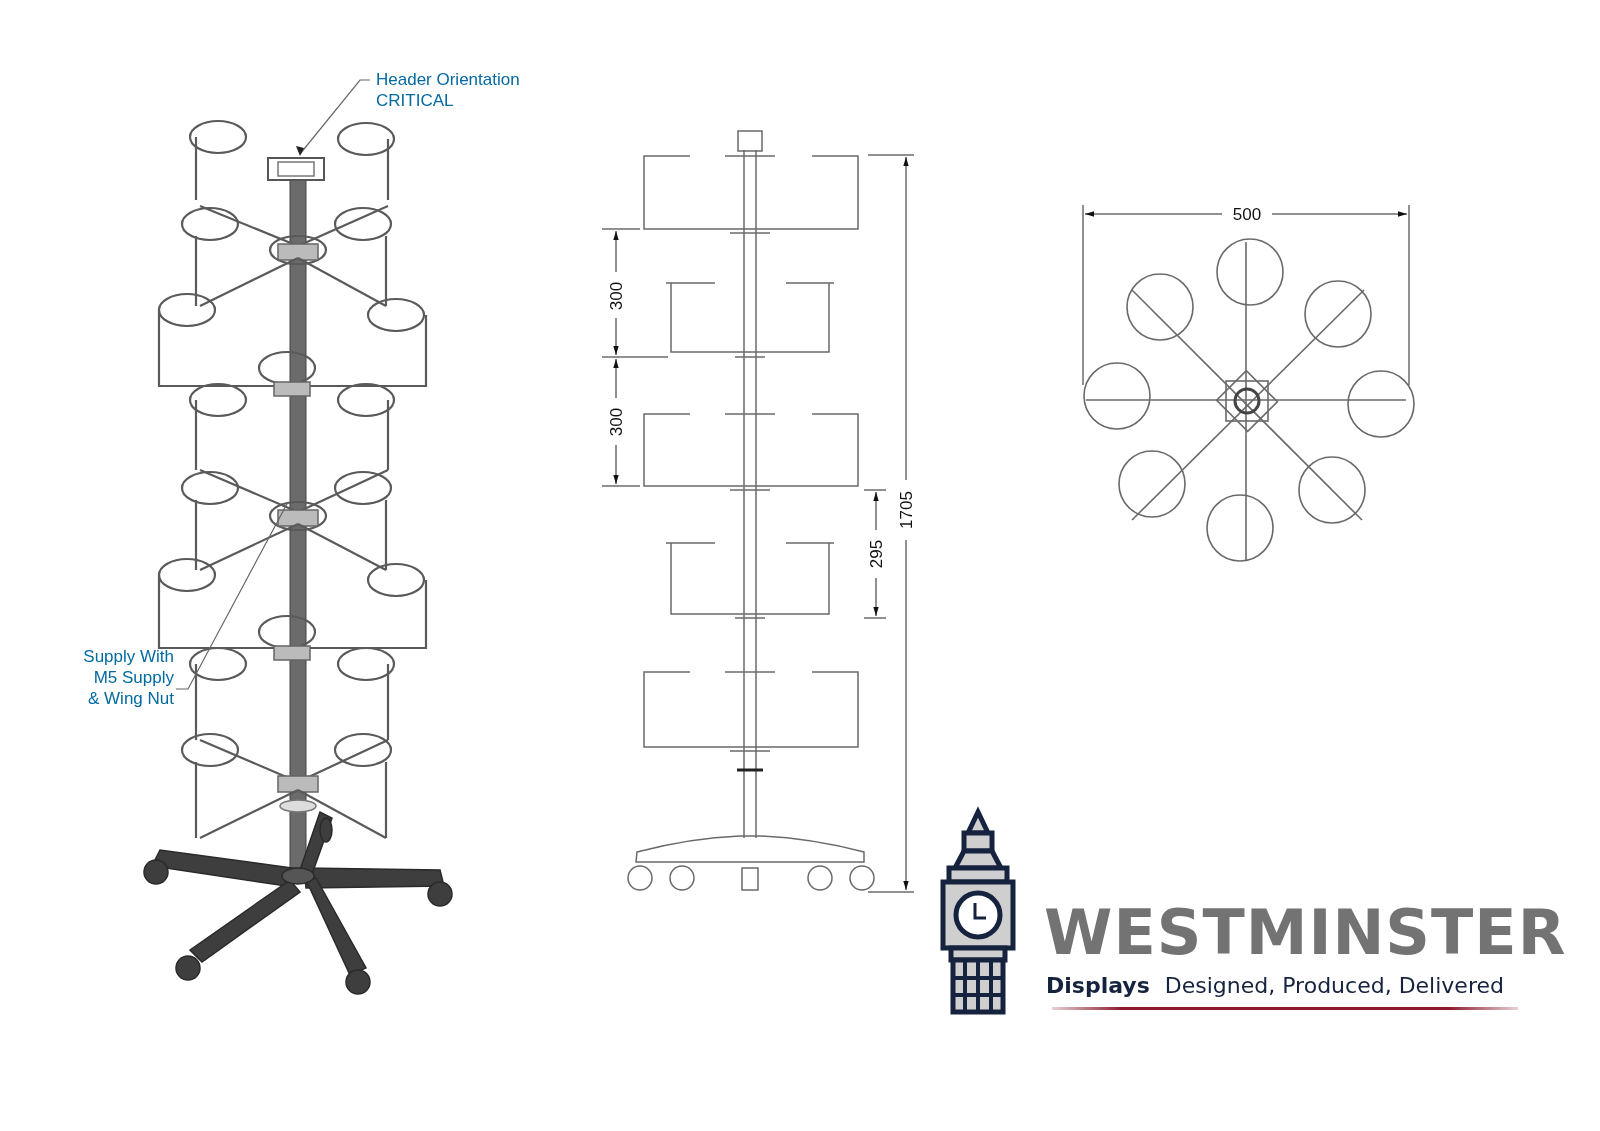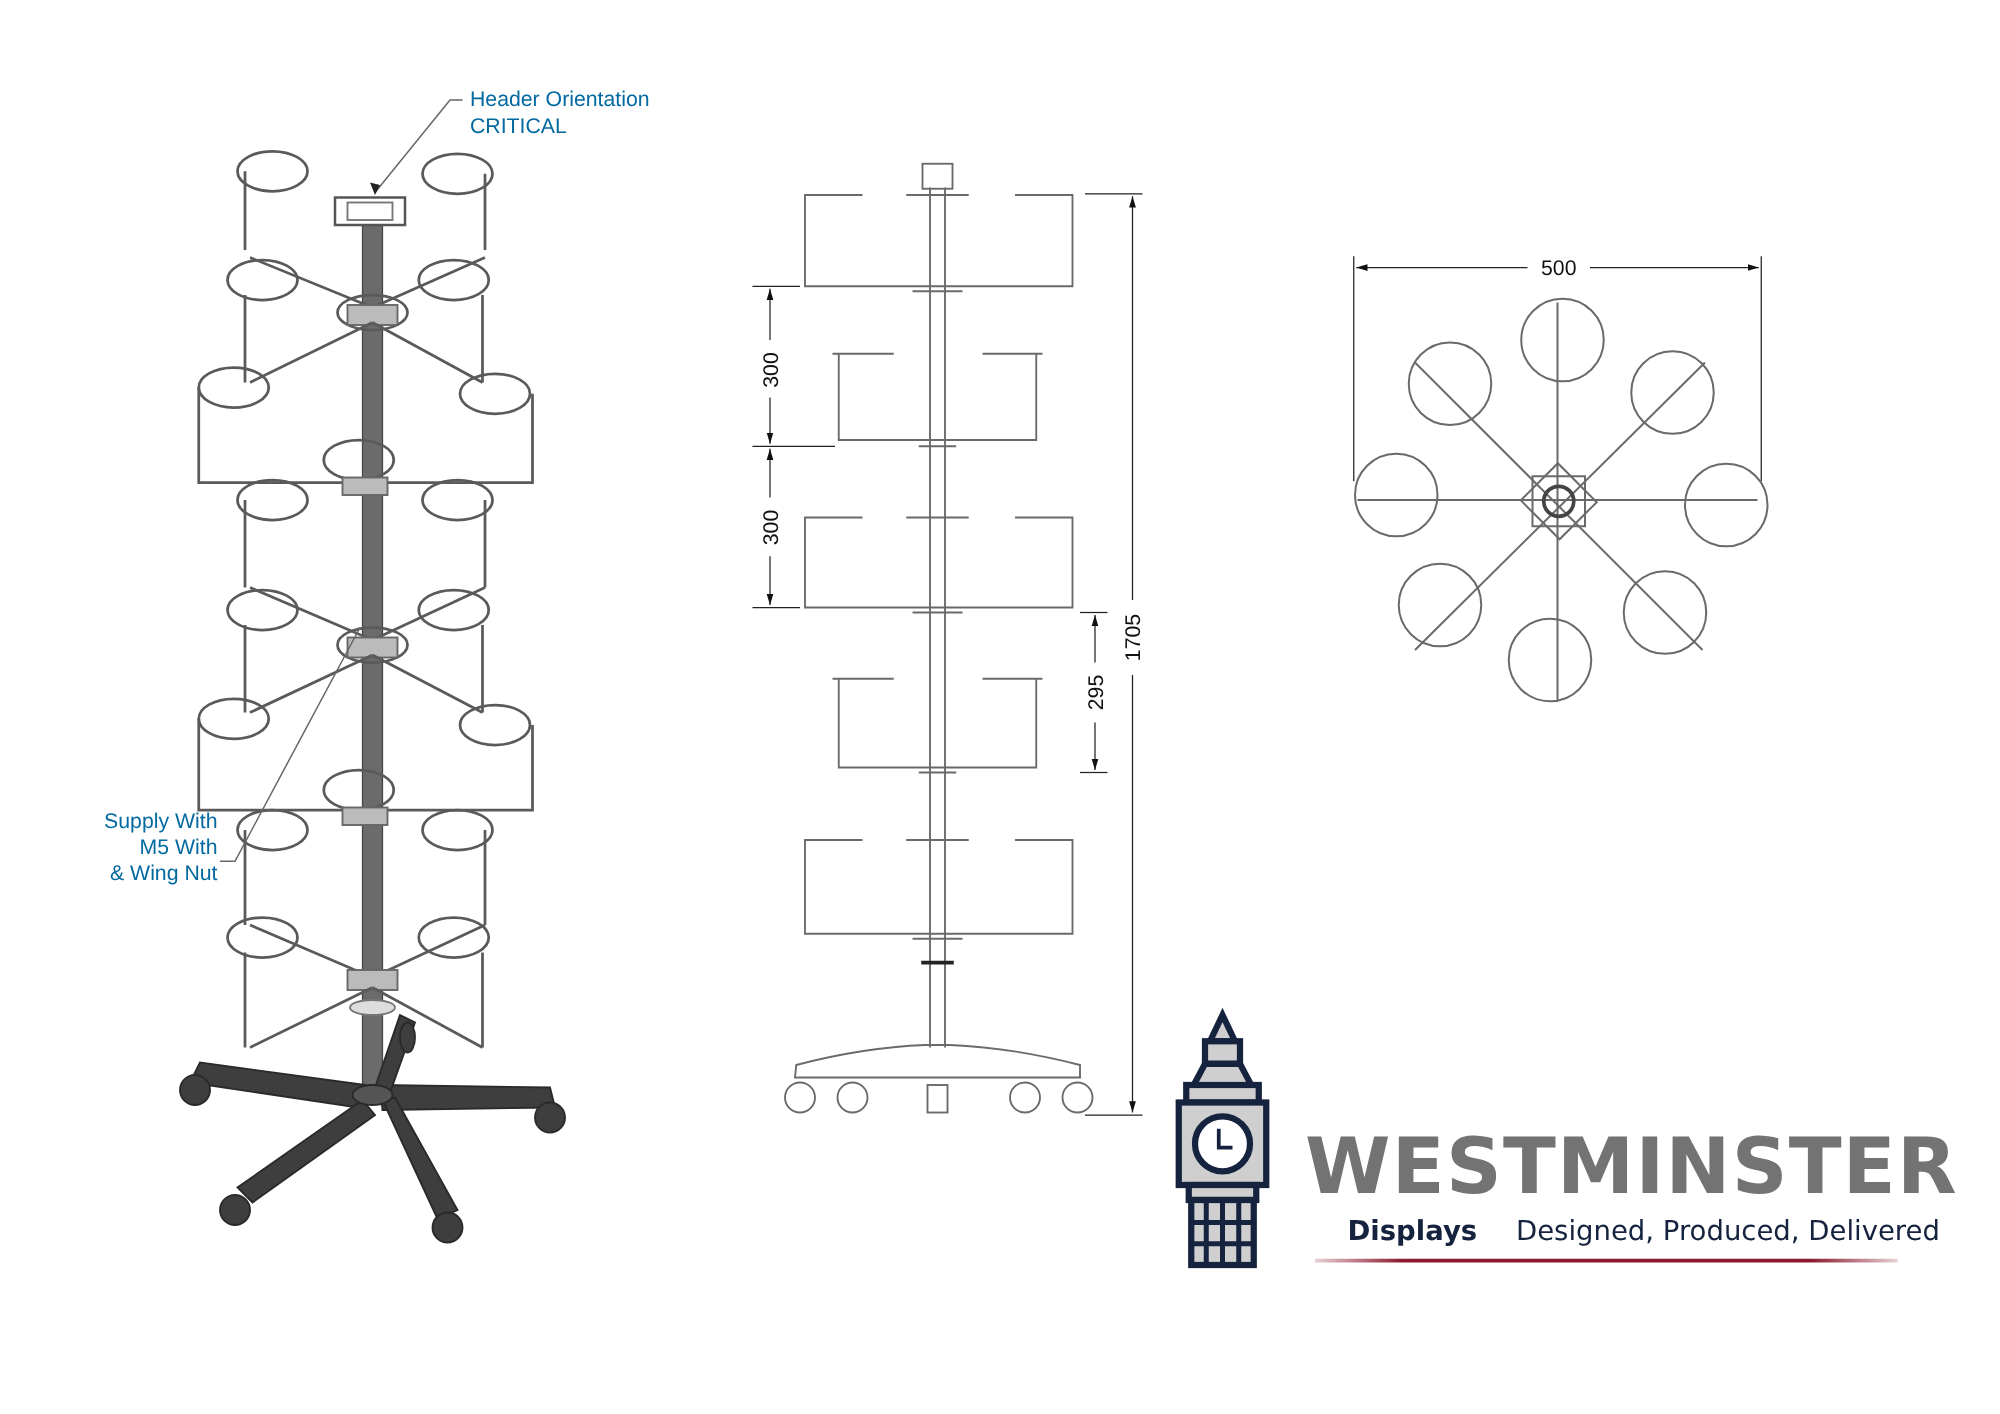--- a/index.html
+++ b/index.html
@@ -228,7 +228,7 @@
 
 <div class="ann right" style="left:56px; top:646px; width:118px;">
   <div>Supply With</div>
-  <div>M5 With</div>
+  <div>M5 Supply</div>
   <div>&amp; Wing Nut</div>
 </div>
 

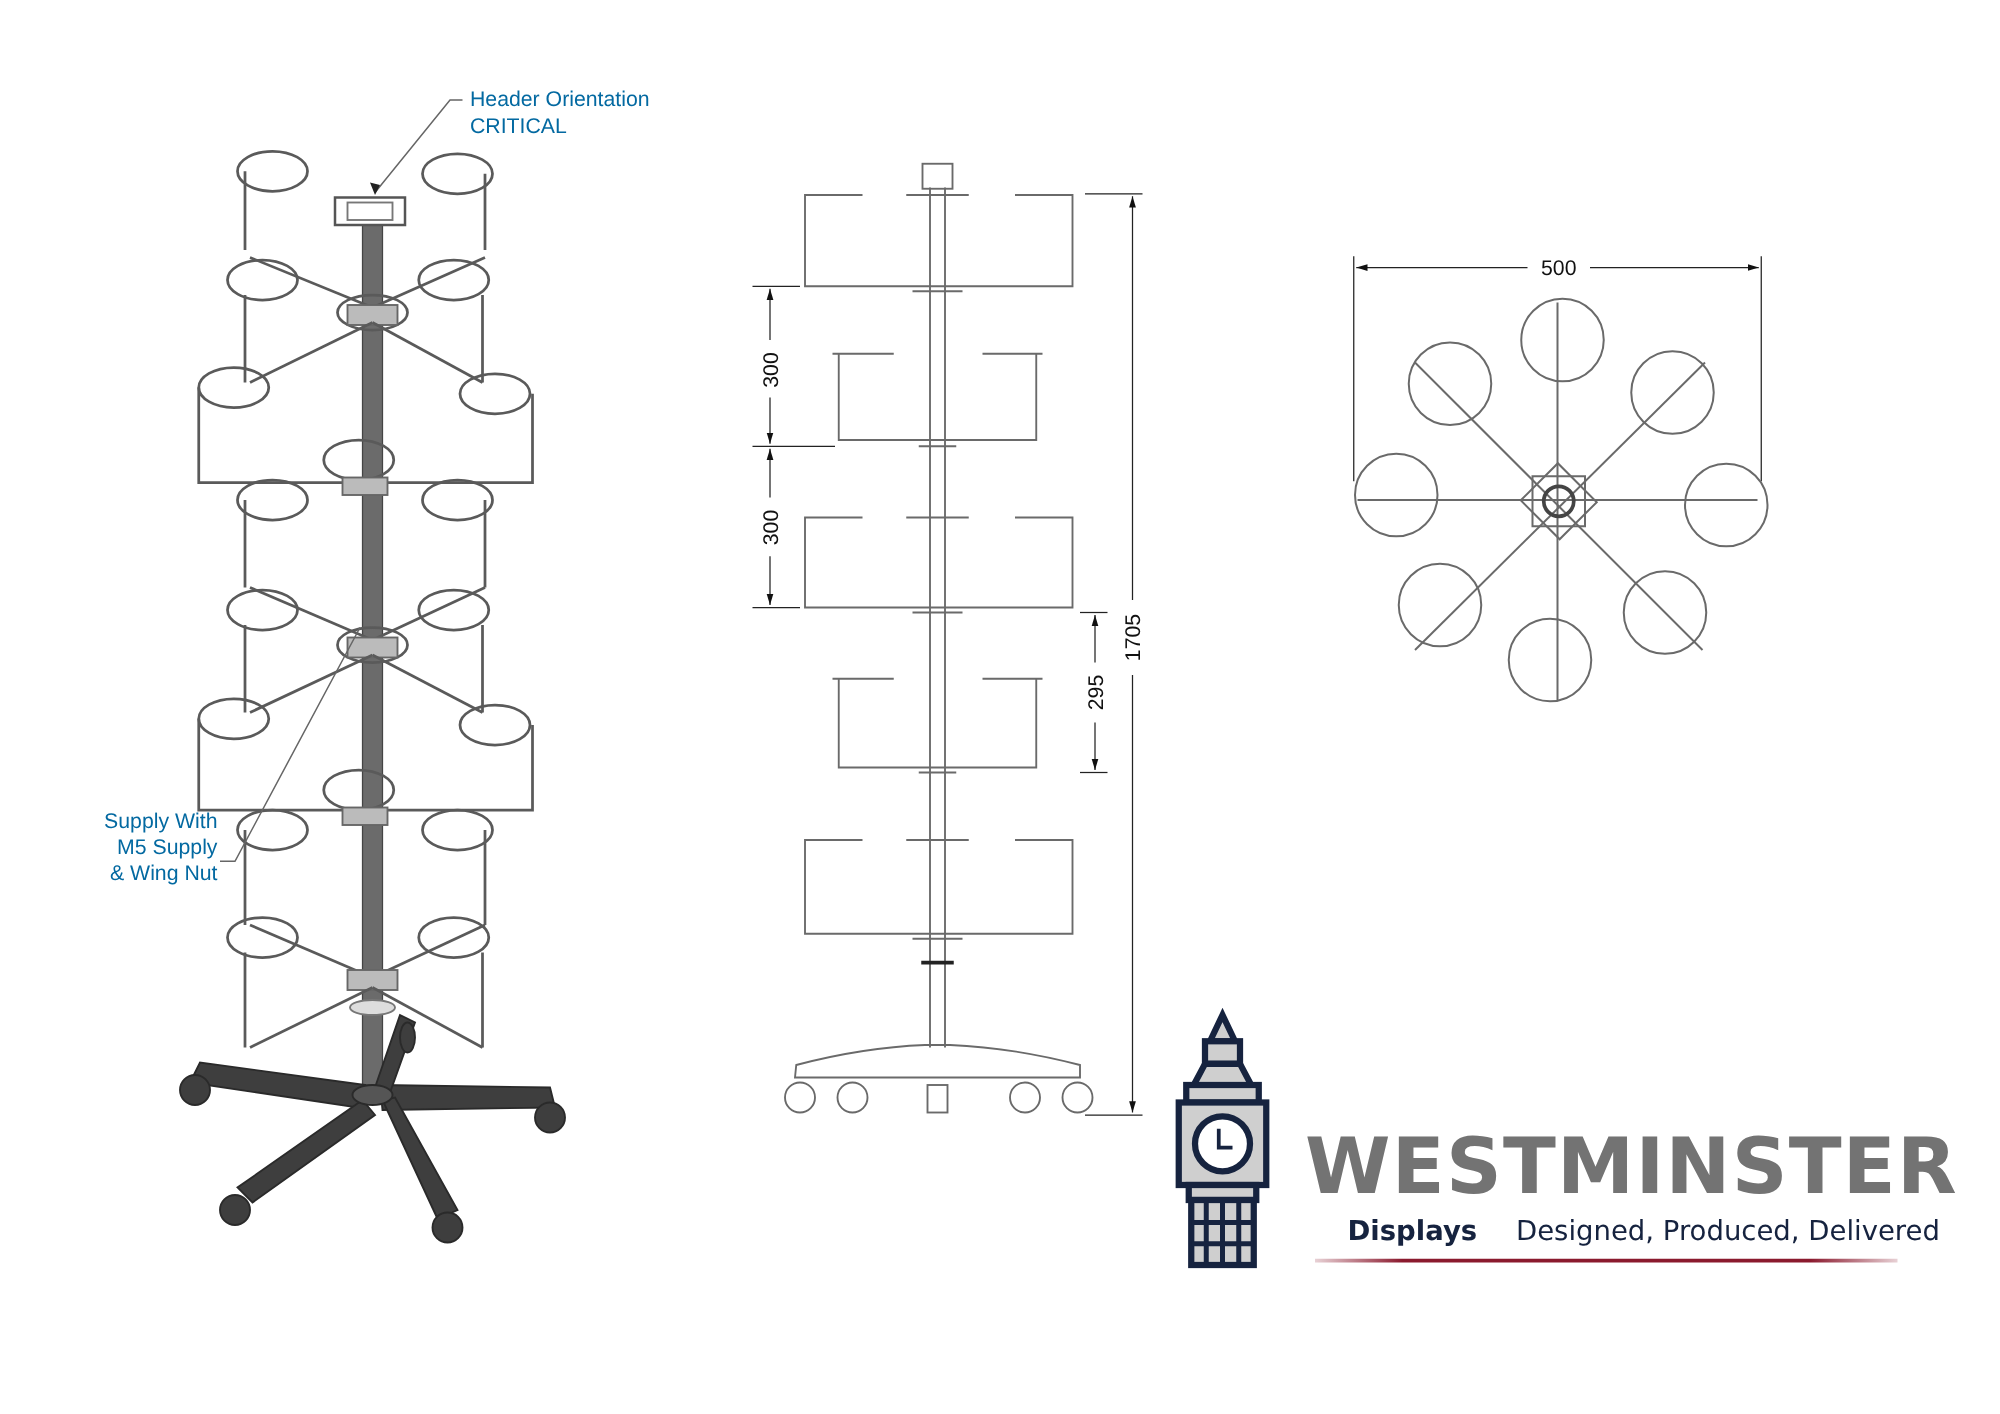--- a/index.html
+++ b/index.html
@@ -13,7 +13,7 @@
                color: #737373; font-size: 62px; letter-spacing: 1px; line-height: 1; }
   .logo-tag { position: absolute; font-family: "DejaVu Sans", sans-serif; color: #16233f;
               font-size: 22px; line-height: 1; white-space: nowrap; }
-  .logo-tag b { font-weight: bold; margin-left: 32px; }
+  .logo-tag b { font-weight: bold; }
   .logo-rule { position: absolute; height: 3px;
                background: linear-gradient(90deg, rgba(139,26,46,0.2), #8b1a2e 15%, #8b1a2e 85%, rgba(139,26,46,0.2)); }
 </style>

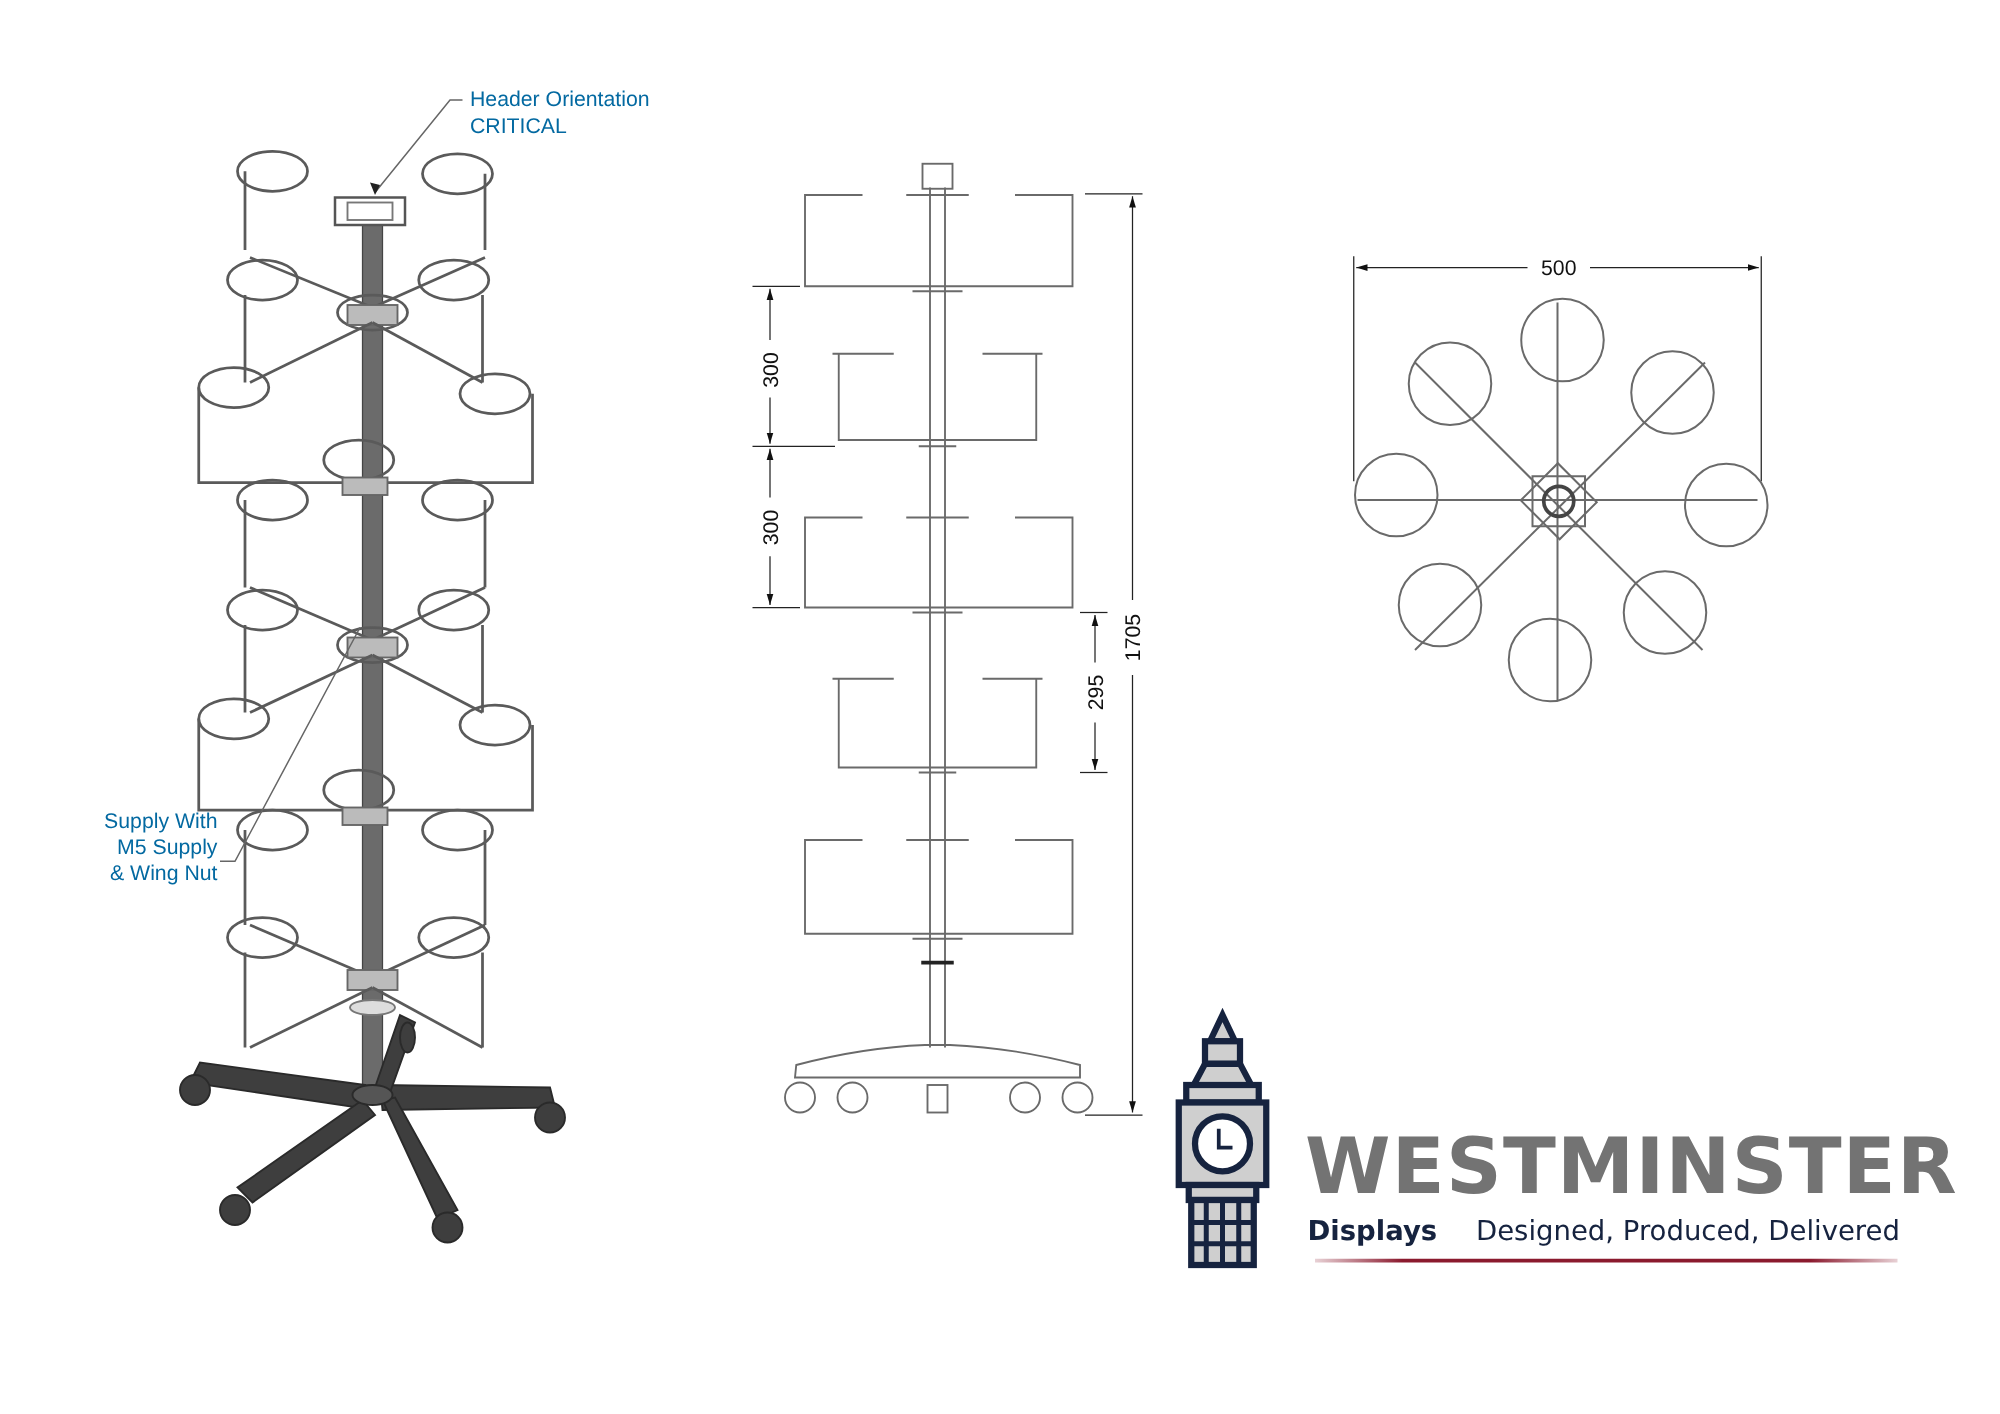--- a/index.html
+++ b/index.html
@@ -235,7 +235,7 @@
 <div class="logo-word" style="left:1044px; top:902px;">WESTMINSTER</div>
 <div class="logo-tag" style="left:1046px; top:975px;">
   <b>Displays</b>
-  <span style="margin-left:24px;">Designed, Produced, Delivered</span>
+  <span style="margin-left:8px;">Designed, Produced, Delivered</span>
 </div>
 <div class="logo-rule" style="left:1052px; top:1007px; width:466px;"></div>
 

